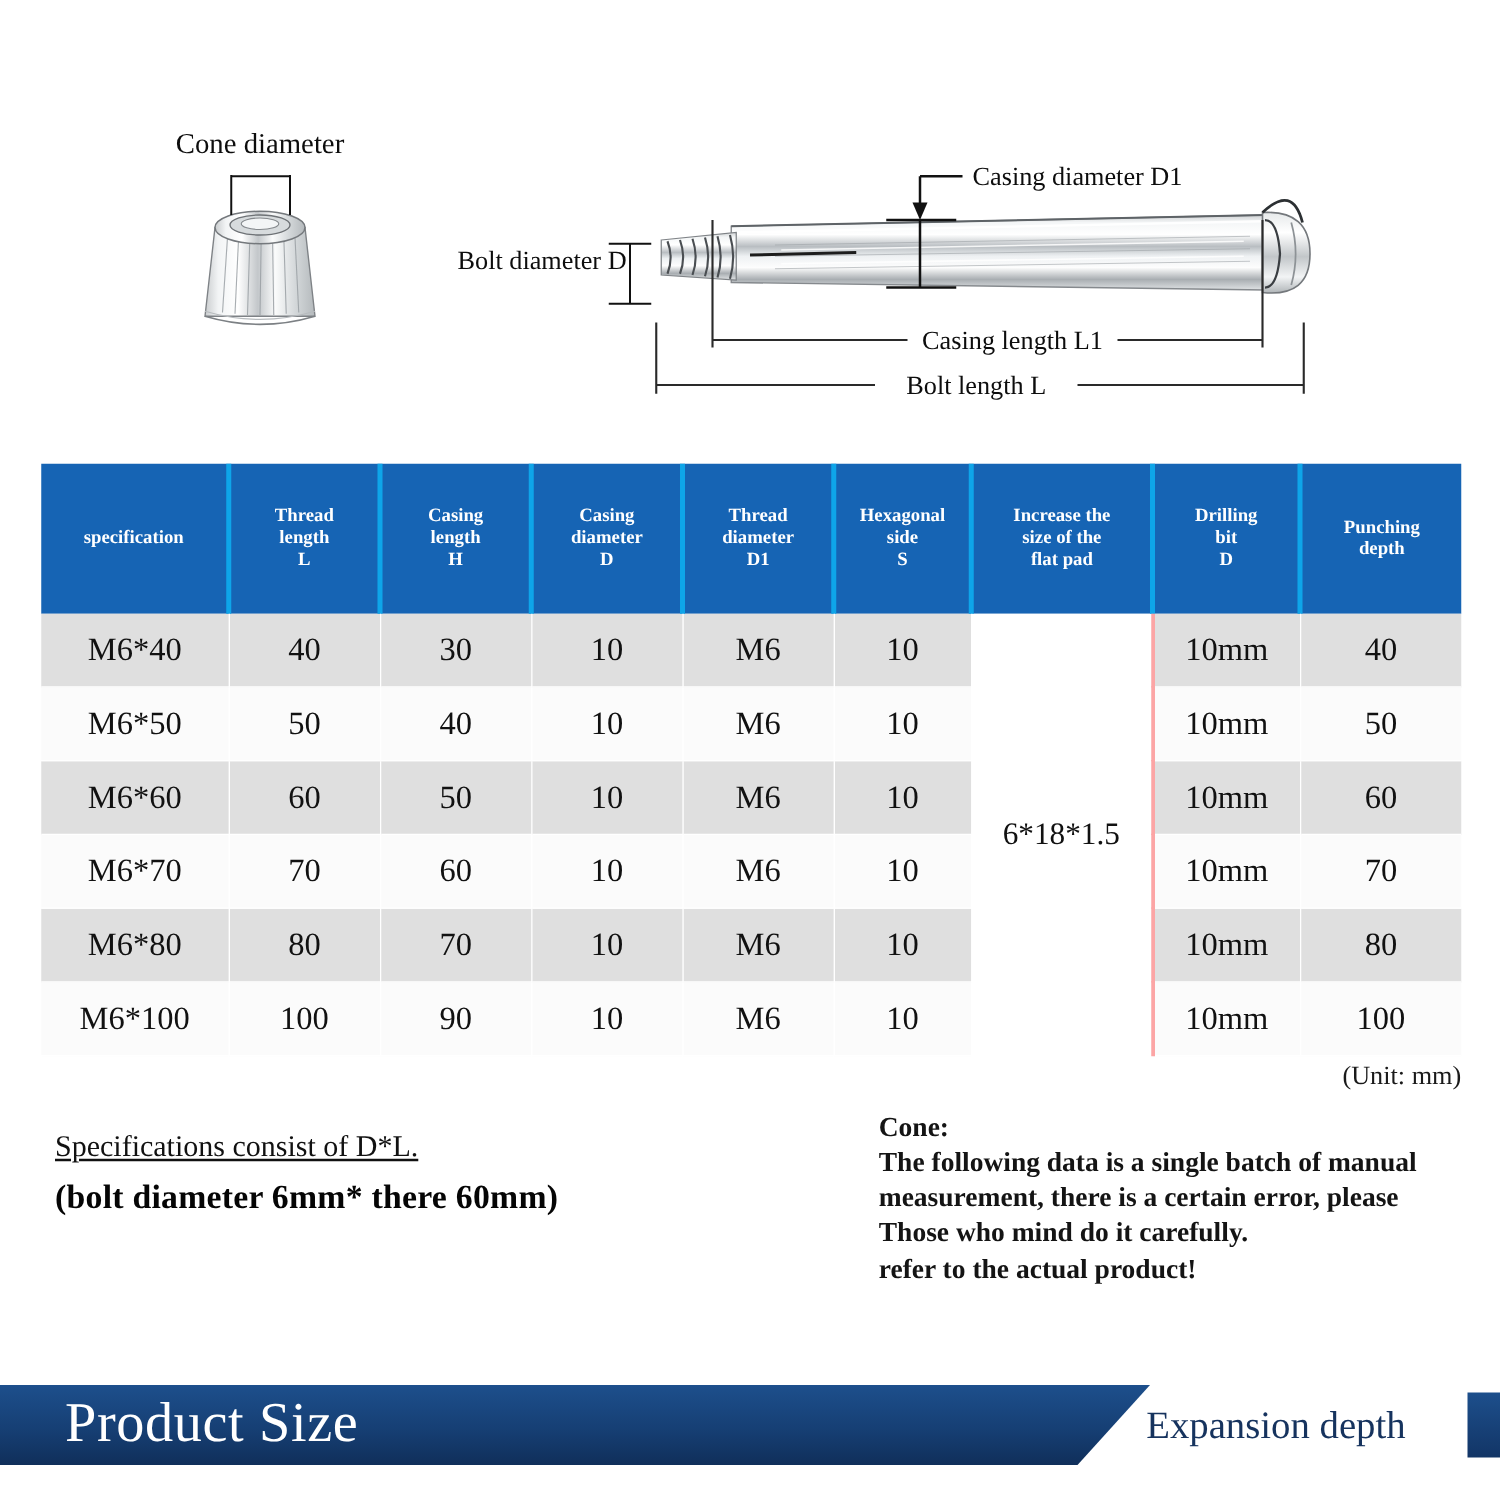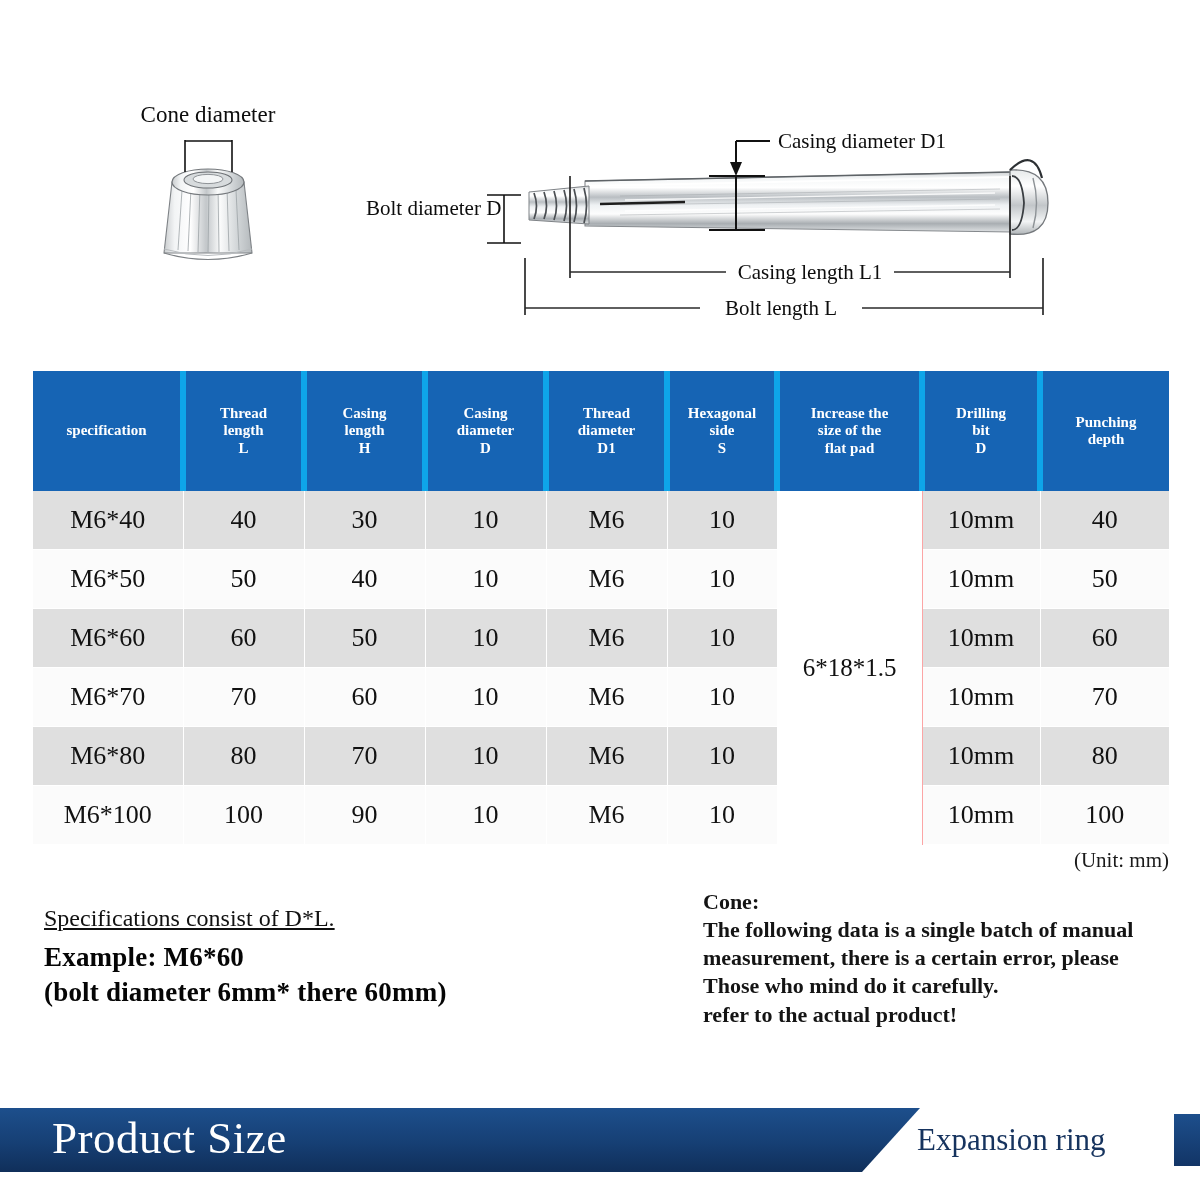--- a/index.html
+++ b/index.html
@@ -46,7 +46,7 @@
     vertical-align: middle;
     height: 116px;
     padding: 2px 3px;
-    border-right: 6px solid #0ea5e9;
+    border-right: 4px solid #0ea5e9;
     letter-spacing: 0px;
   }
   table.spec thead th:last-child { border-right: none; }

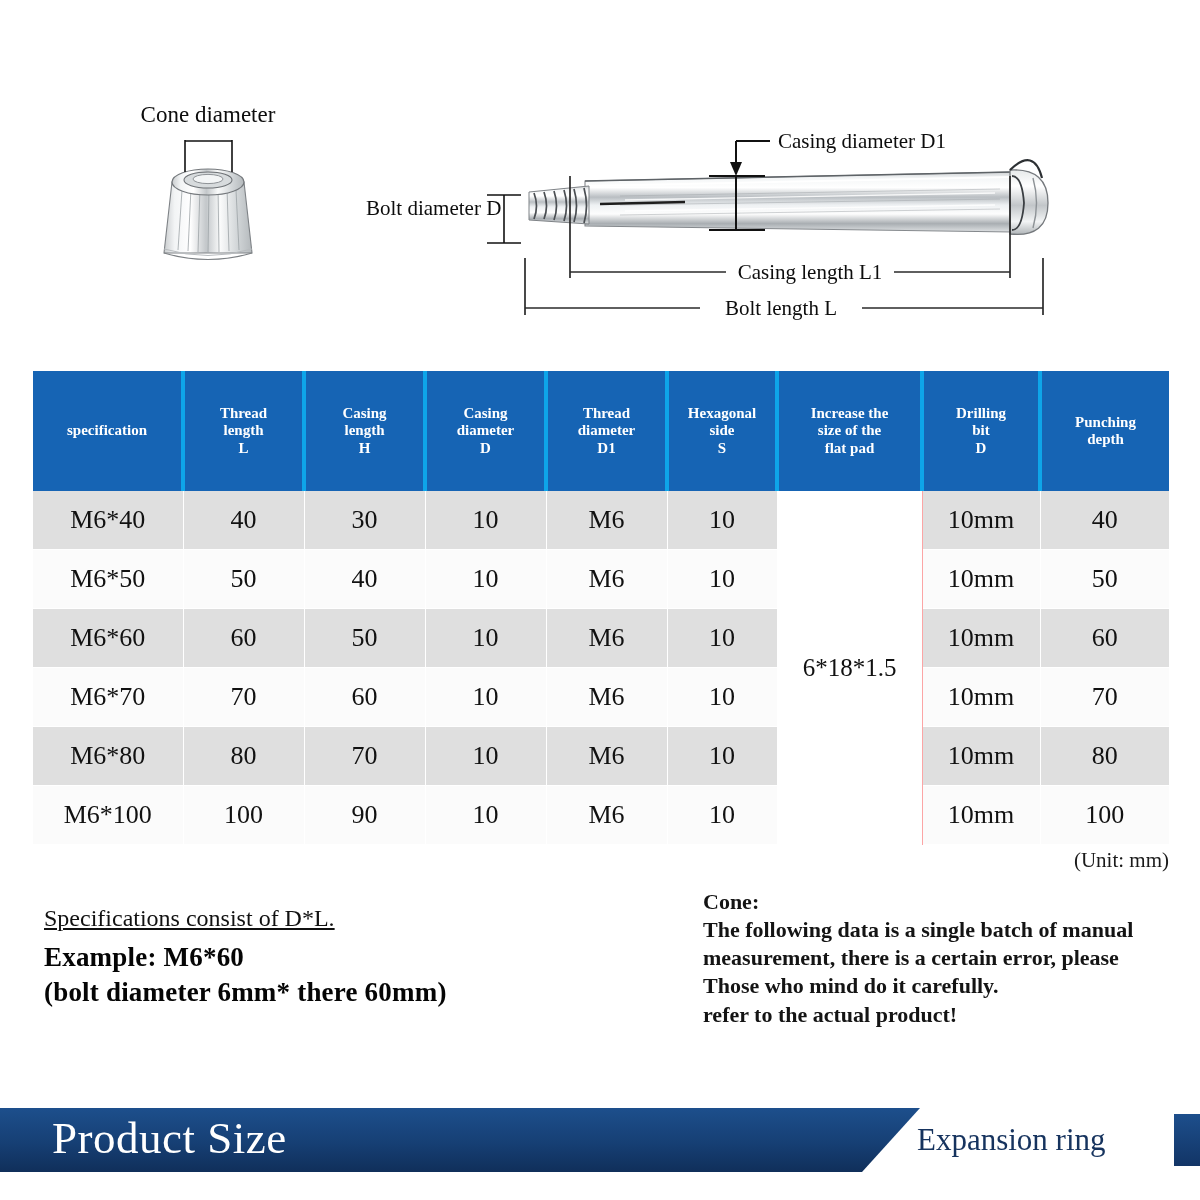--- a/index.html
+++ b/index.html
@@ -66,7 +66,7 @@
   table.spec tbody td.flatpad {
     background: #ffffff !important;
     font-size: 25px;
-    border-right: 1px solid #fca5a5;
+    border-right: 3px solid #fca5a5;
     border-bottom: none;
   }
   td.bit { font-size: 24px; }

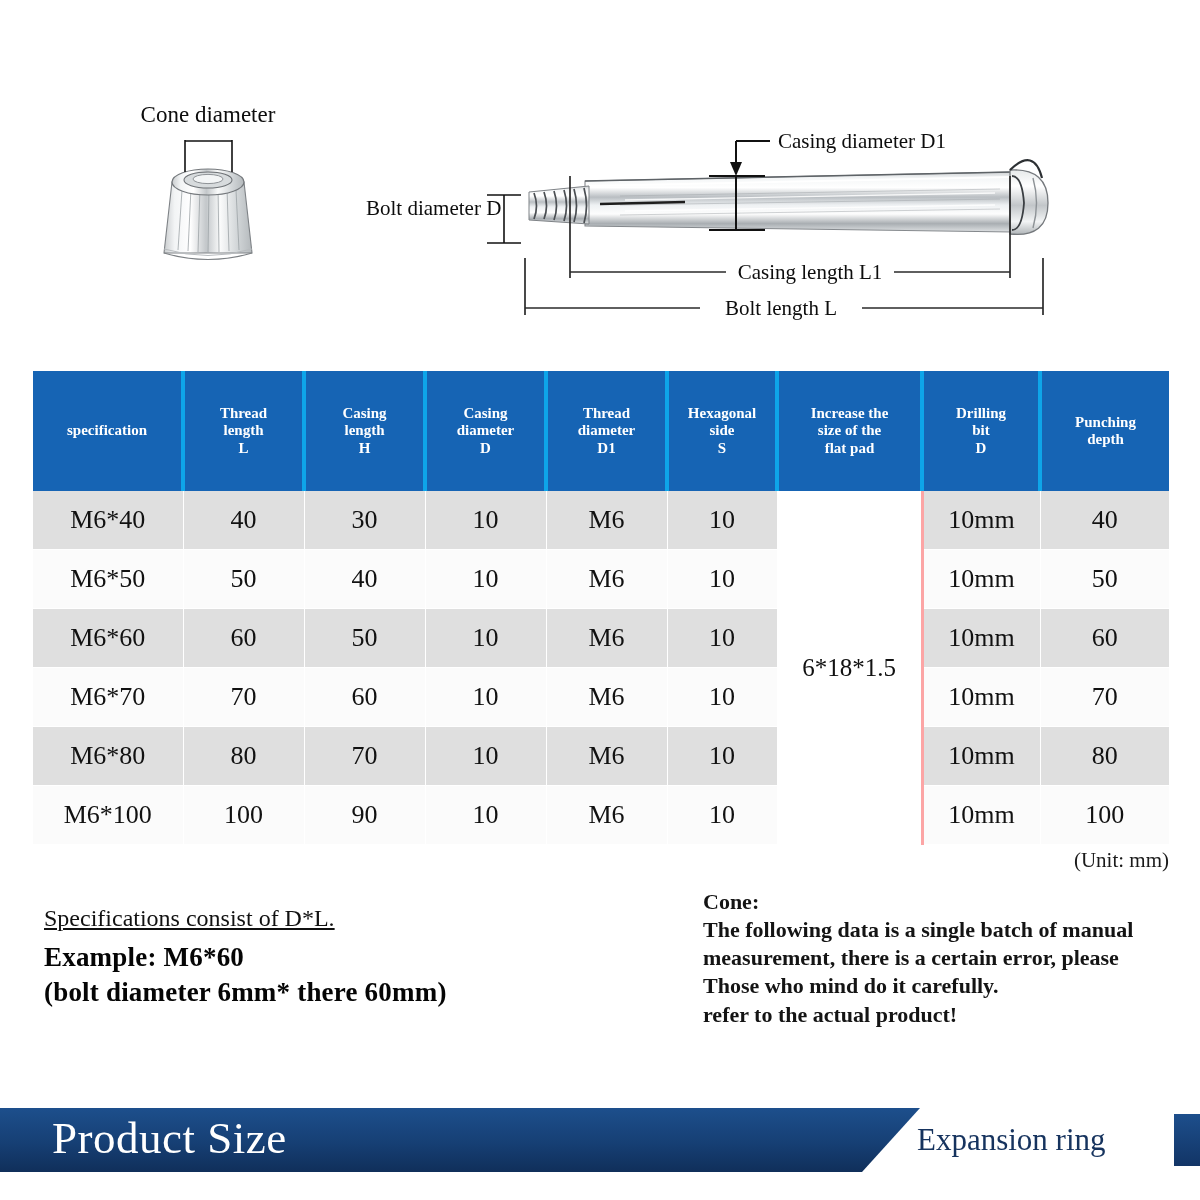--- a/index.html
+++ b/index.html
@@ -382,7 +382,6 @@
 
 <div class="spec-consist">Specifications consist of D*L.</div>
 <div class="spec-example">
-  <div>Example:  M6*60</div>
   <div>(bolt diameter 6mm* there 60mm)</div>
 </div>
 

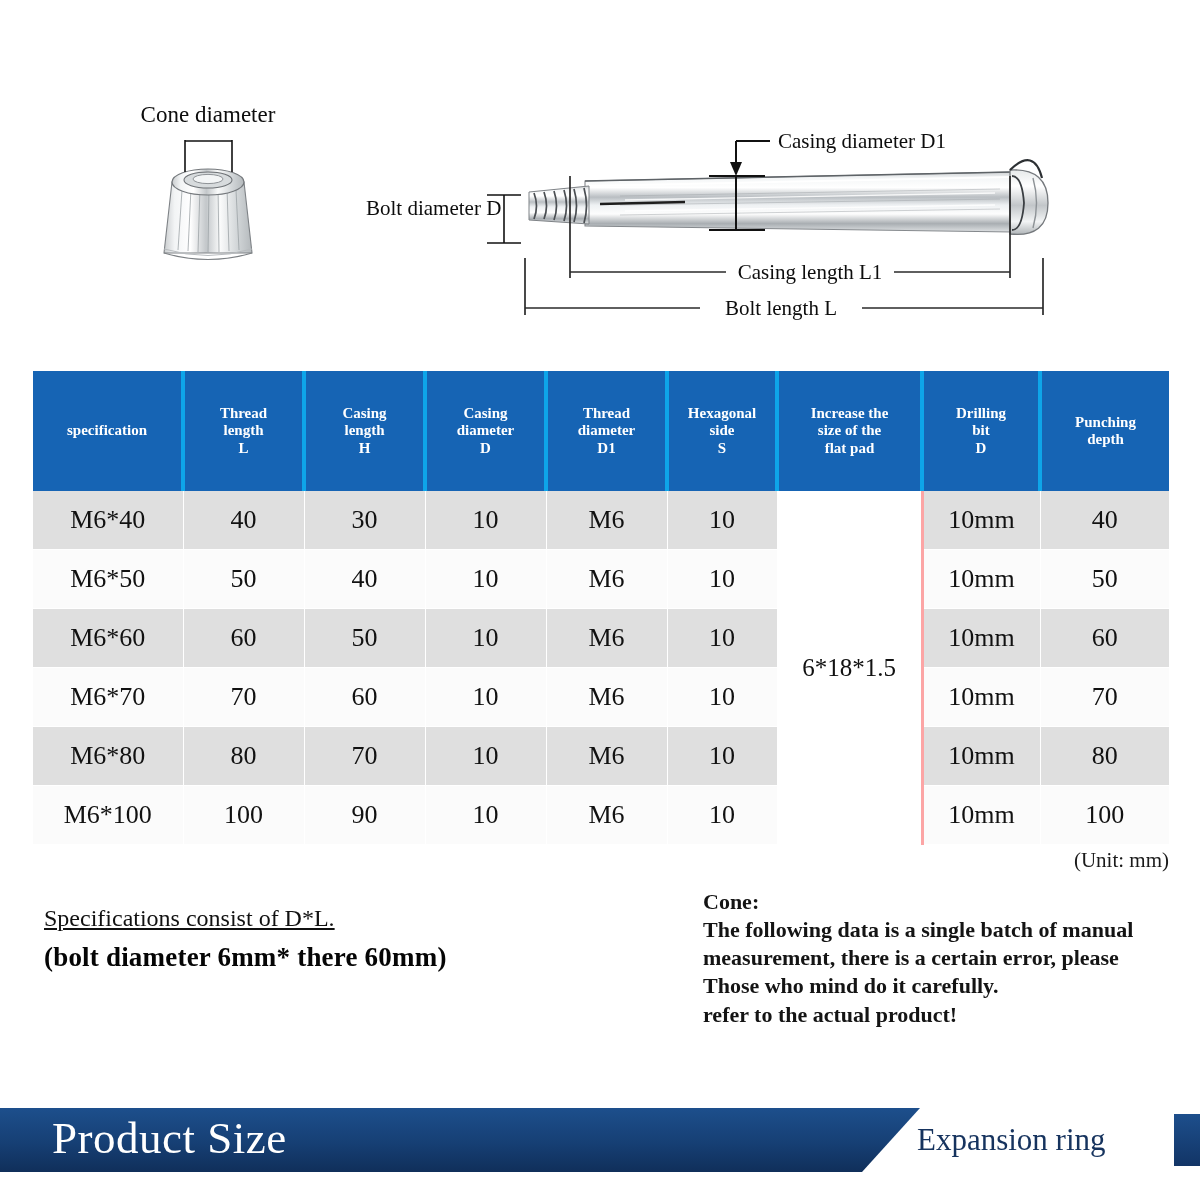--- a/index.html
+++ b/index.html
@@ -396,7 +396,7 @@
 <div id="banner">
   <div class="slab"></div>
   <div class="slab-label">Product Size</div>
-  <div class="right-label">Expansion ring</div>
+  <div class="right-label">Expansion depth</div>
   <div class="end-square"></div>
 </div>
 

